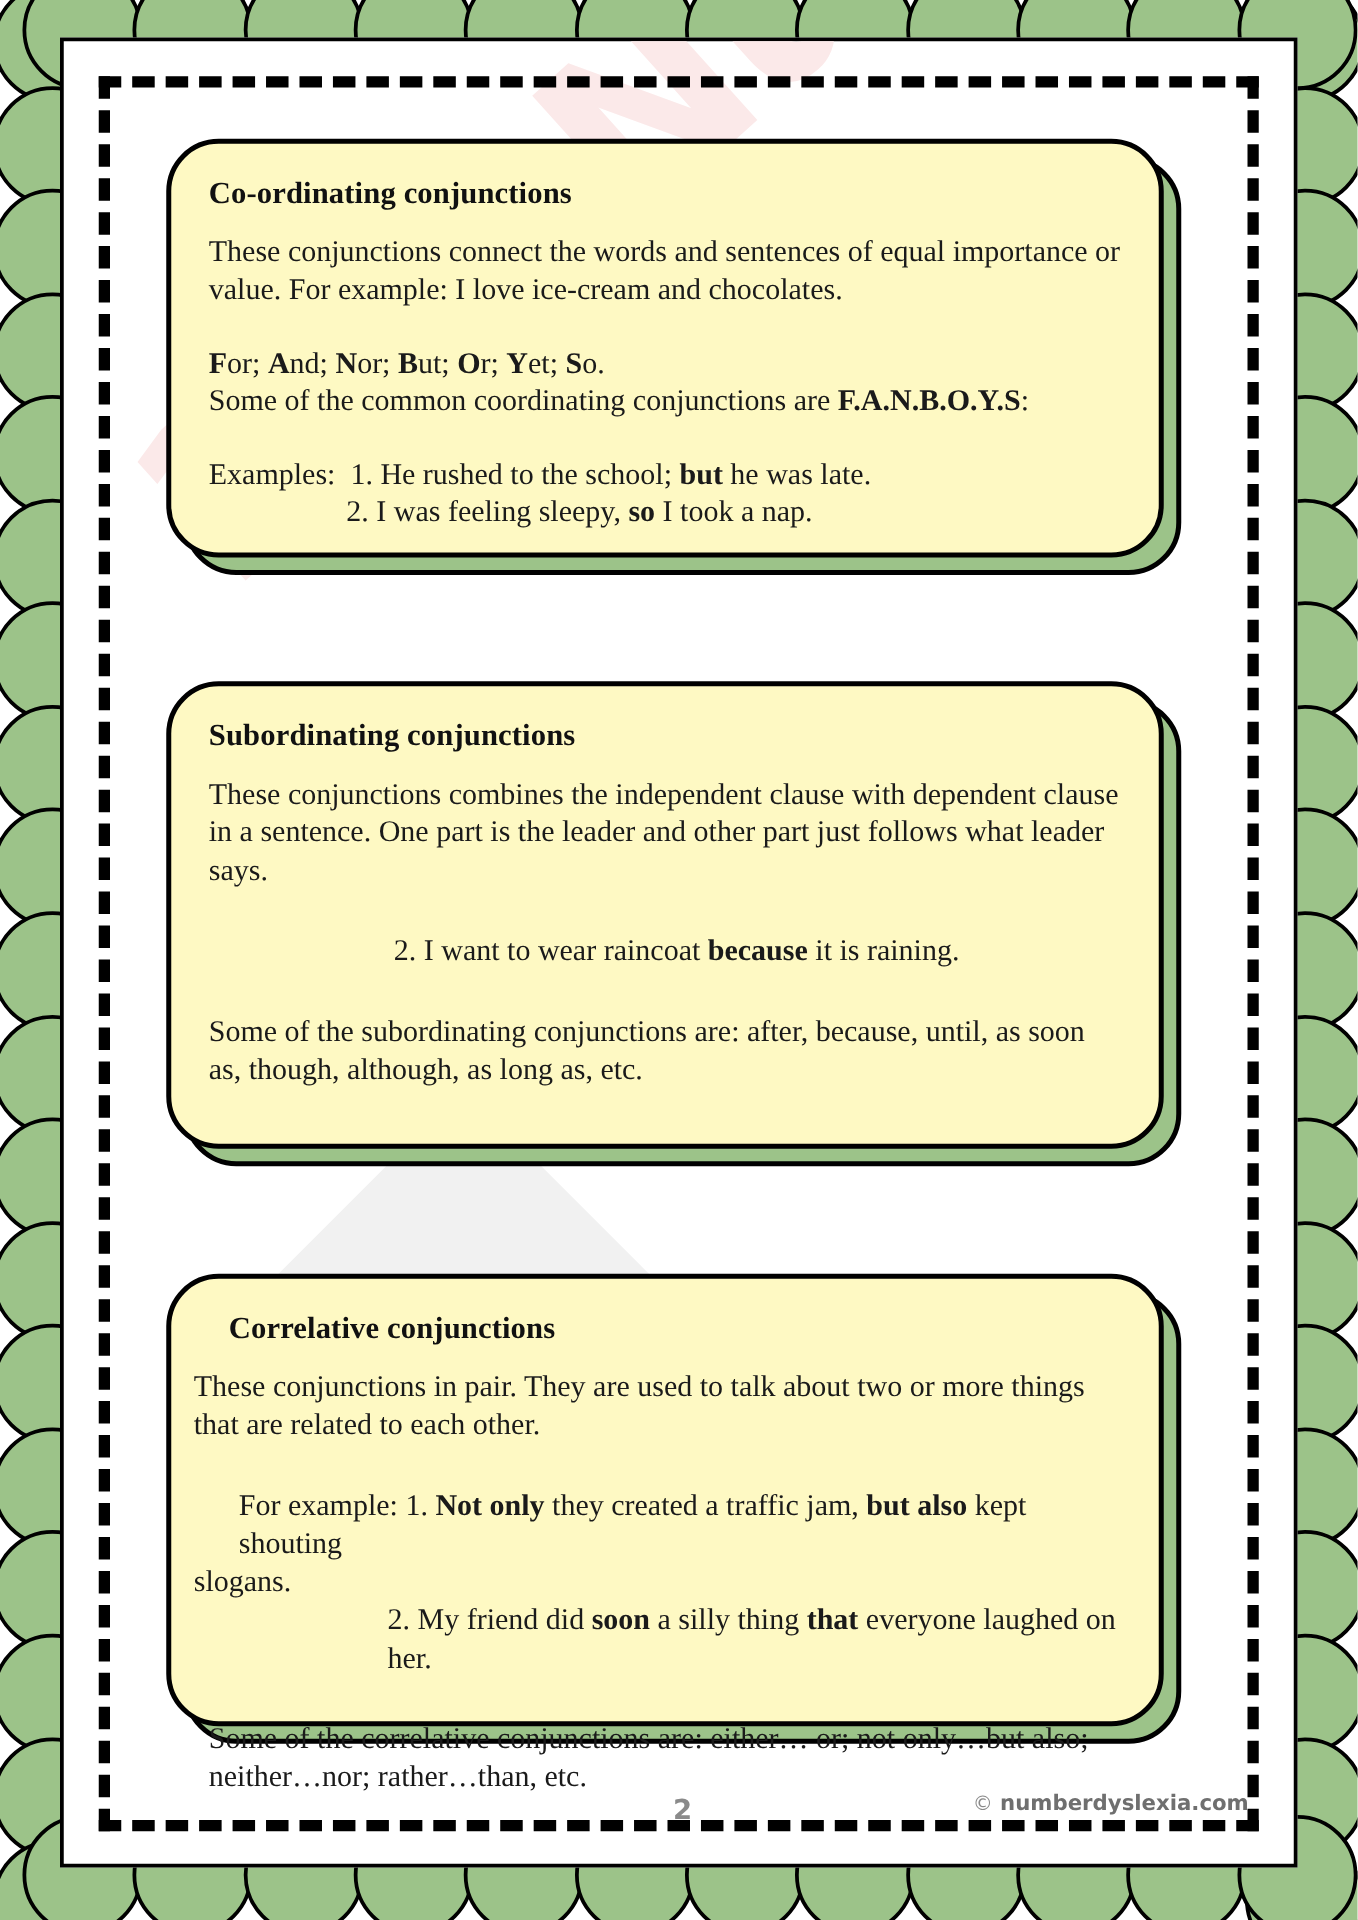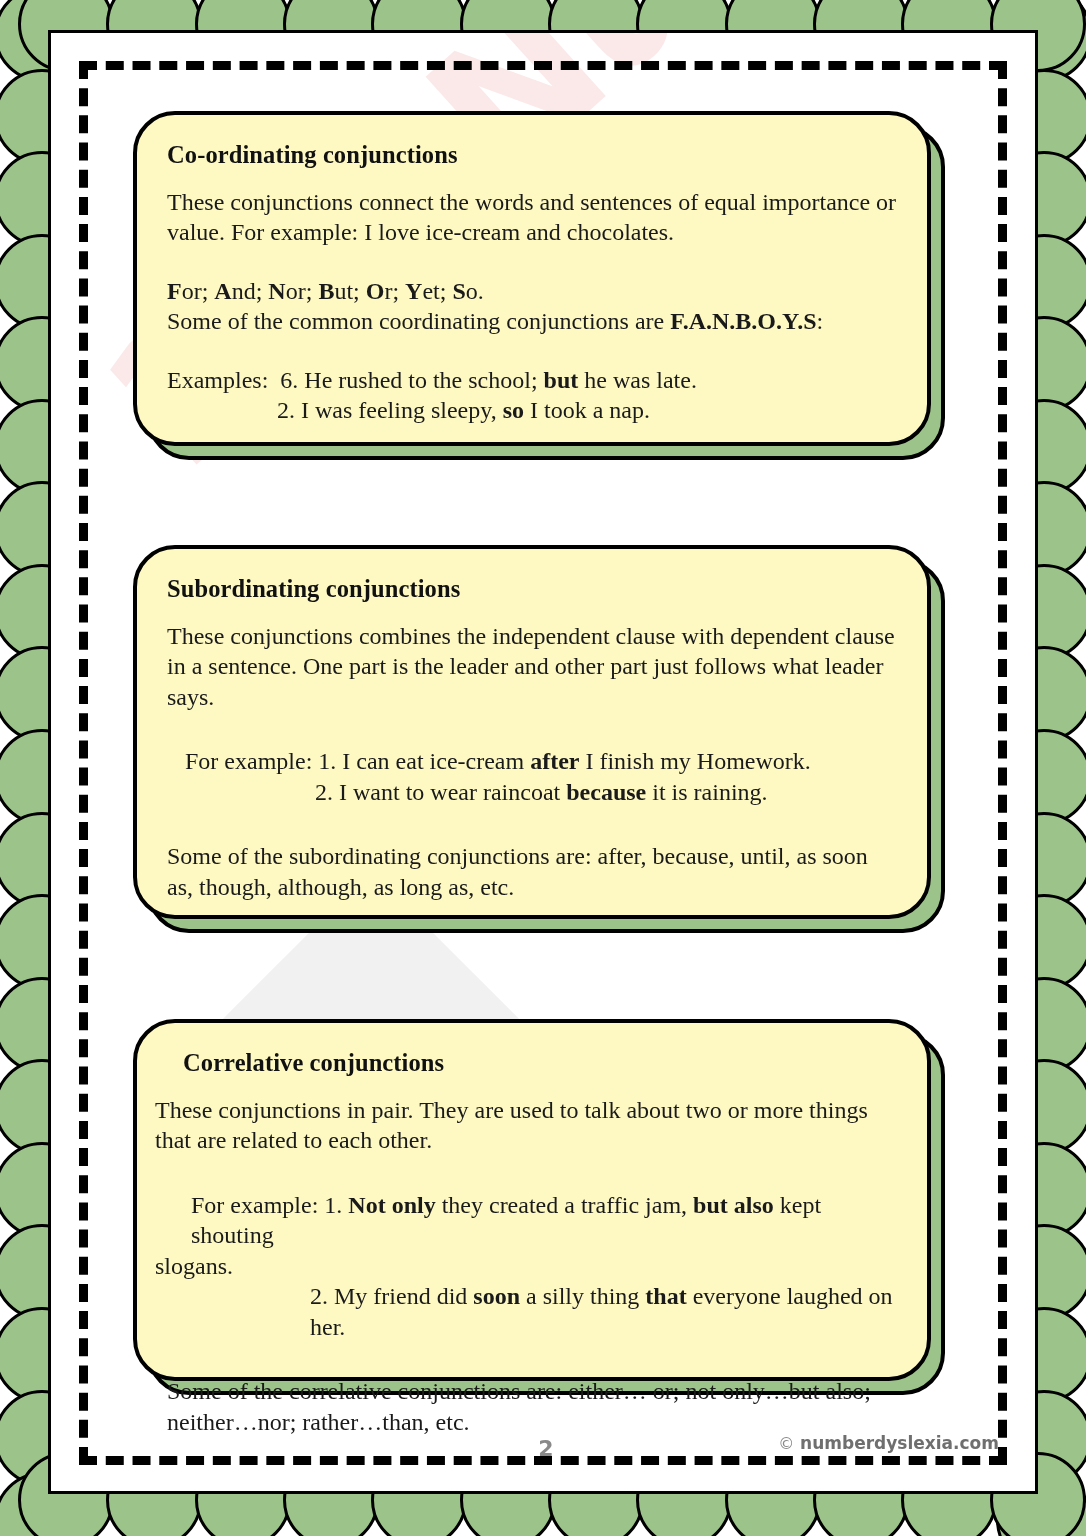--- a/index.html
+++ b/index.html
@@ -258,7 +258,7 @@
         <p class="ptext"><b>F</b><span>or; </span><b>A</b><span>nd; </span><b>N</b><span>or; </span><b>B</b><span>ut; </span><b>O</b><span>r; </span><b>Y</b><span>et; </span><b>S</b><span>o.</span></p>
         <p class="ptext"><span>Some of the common coordinating conjunctions are </span><b>F.A.N.B.O.Y.S</b><span>:</span></p>
         <div class="gap-sm"></div>
-        <p class="ptext"><span>Examples:</span>&nbsp;&nbsp;<span>6. He rushed to the school; </span><b>but</b><span> he was late.</span></p>
+        <p class="ptext"><span>Examples:</span>&nbsp;&nbsp;<span>1. He rushed to the school; </span><b>but</b><span> he was late.</span></p>
         <p class="ptext ex-line2"><span>2. I was feeling sleepy, </span><b>so</b><span> I took a nap.</span></p>
       </div>
     </div>

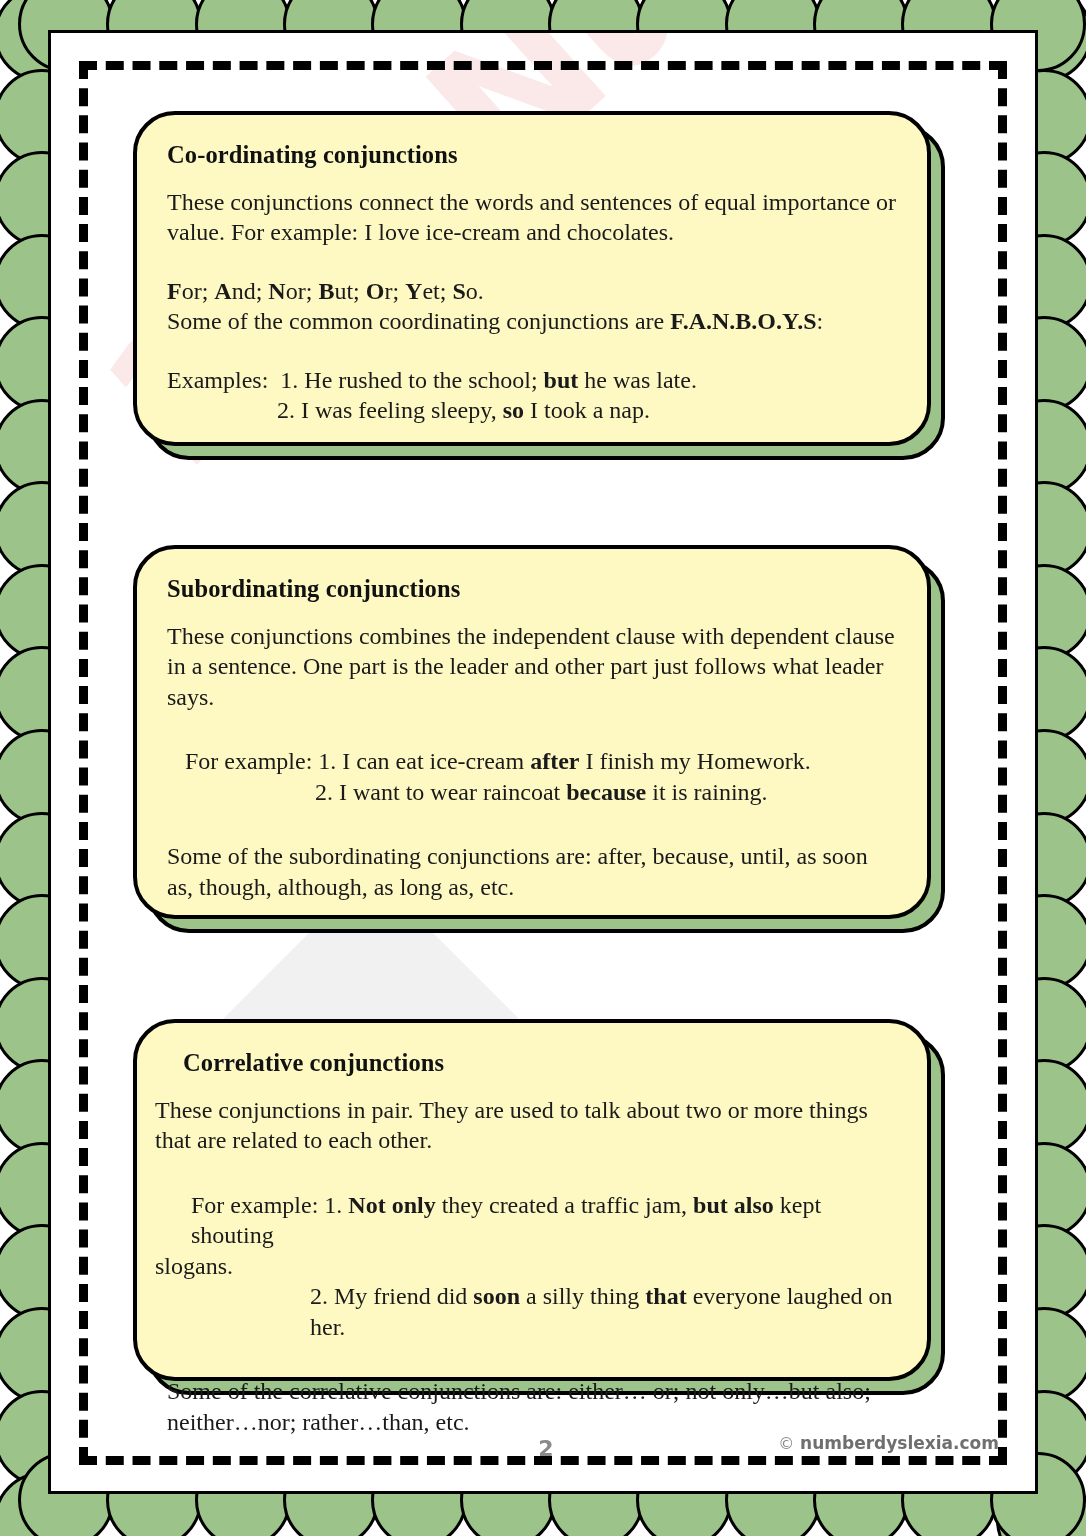--- a/index.html
+++ b/index.html
@@ -269,7 +269,6 @@
         <div class="card-title">Subordinating conjunctions</div>
         <p class="ptext">These conjunctions combines the independent clause with dependent clause in a sentence. One part is the leader and other part just follows what leader says.</p>
         <div class="gap-md"></div>
-        <p class="ptext indent-1"><span>For example:</span>&nbsp;<span>1. I can eat ice-cream </span><b>after</b><span> I finish my Homework.</span></p>
         <p class="ptext ex-line2b"><span>2. I want to wear raincoat </span><b>because</b><span> it is raining.</span></p>
         <div class="gap-md"></div>
         <p class="ptext">Some of the subordinating conjunctions are: after, because, until, as soon as, though, although, as long as, etc.</p>

